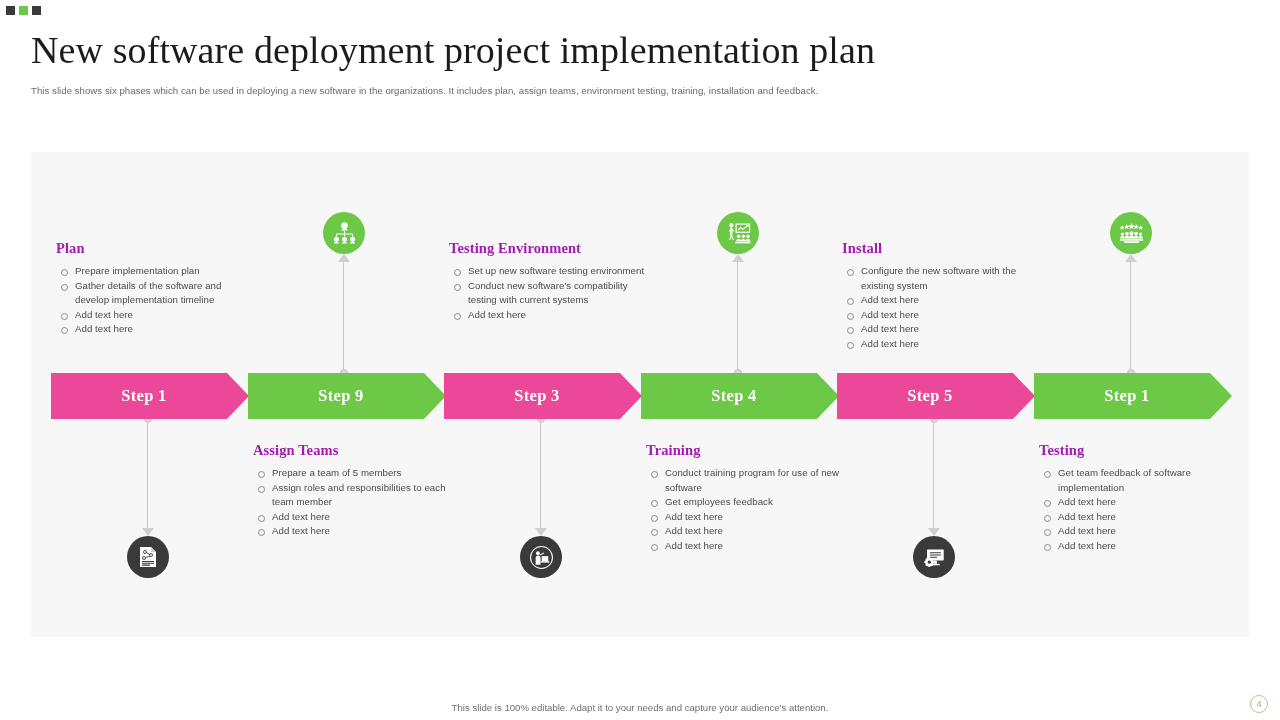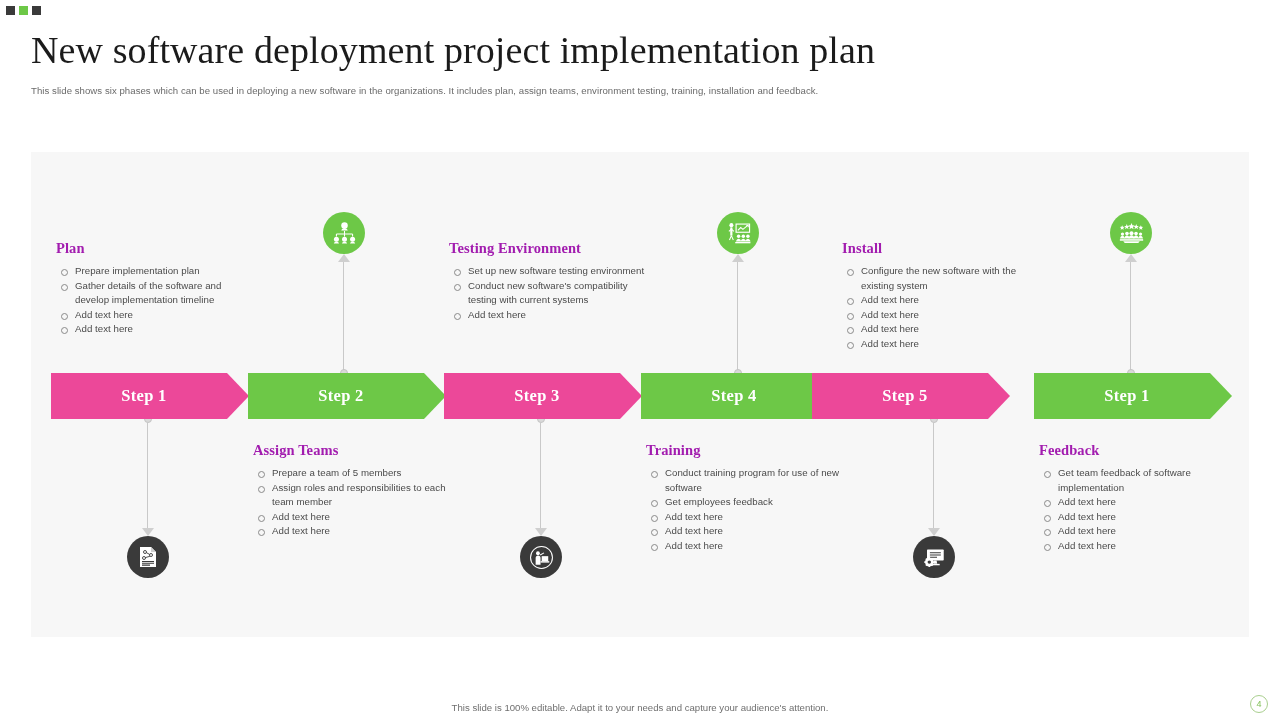--- a/index.html
+++ b/index.html
@@ -174,7 +174,7 @@
         </span>
            </div>
       <div class="chev green" style="left:248px; top:373px; width:198px; height:46px;">
-             <span>Step 2</span>
+             <span>Step 9</span>
            </div>
       <div class="block" style="left:253px; top:442px; width:200px;">
              <h3>Assign Teams</h3>

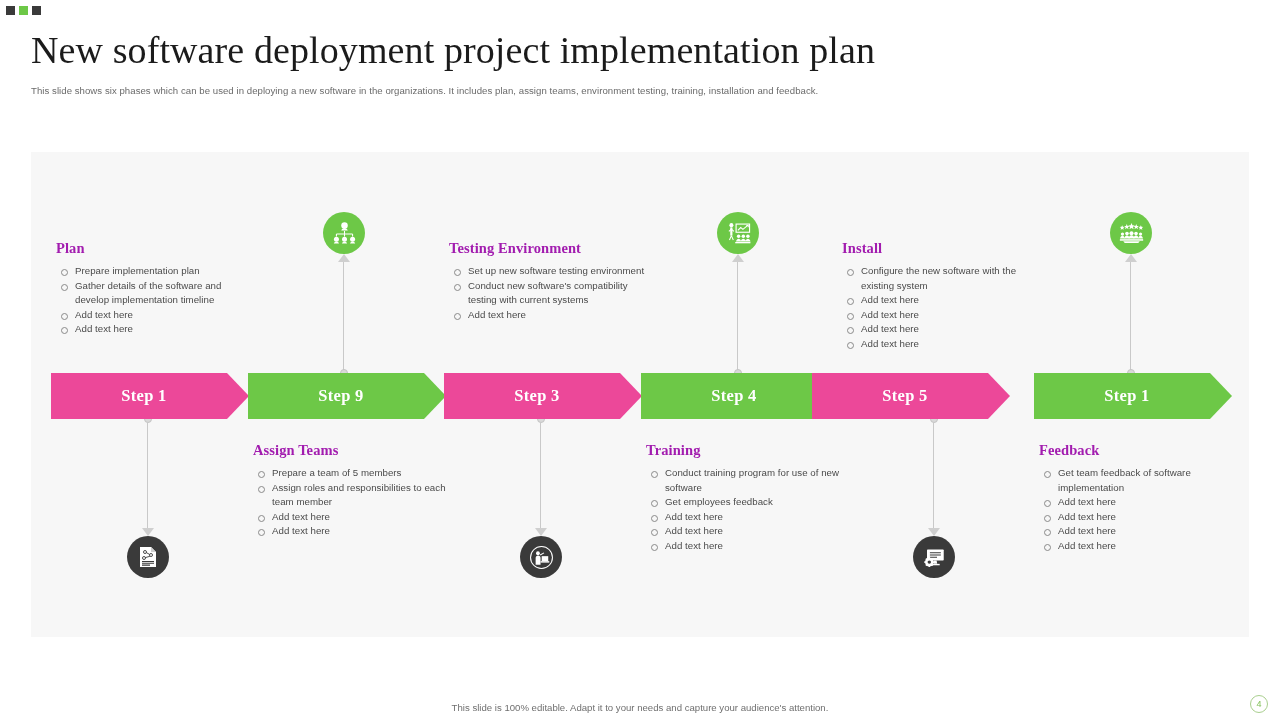--- a/index.html
+++ b/index.html
@@ -266,7 +266,7 @@
     </svg>
         </span>
            </div>
-      <div class="chev dark" style="left:812px; top:373px; width:198px; height:46px;">
+      <div class="chev dark" style="left:837px; top:373px; width:198px; height:46px;">
              <span>Step 5</span>
            </div>
       <div class="block" style="left:842px; top:240px; width:200px;">

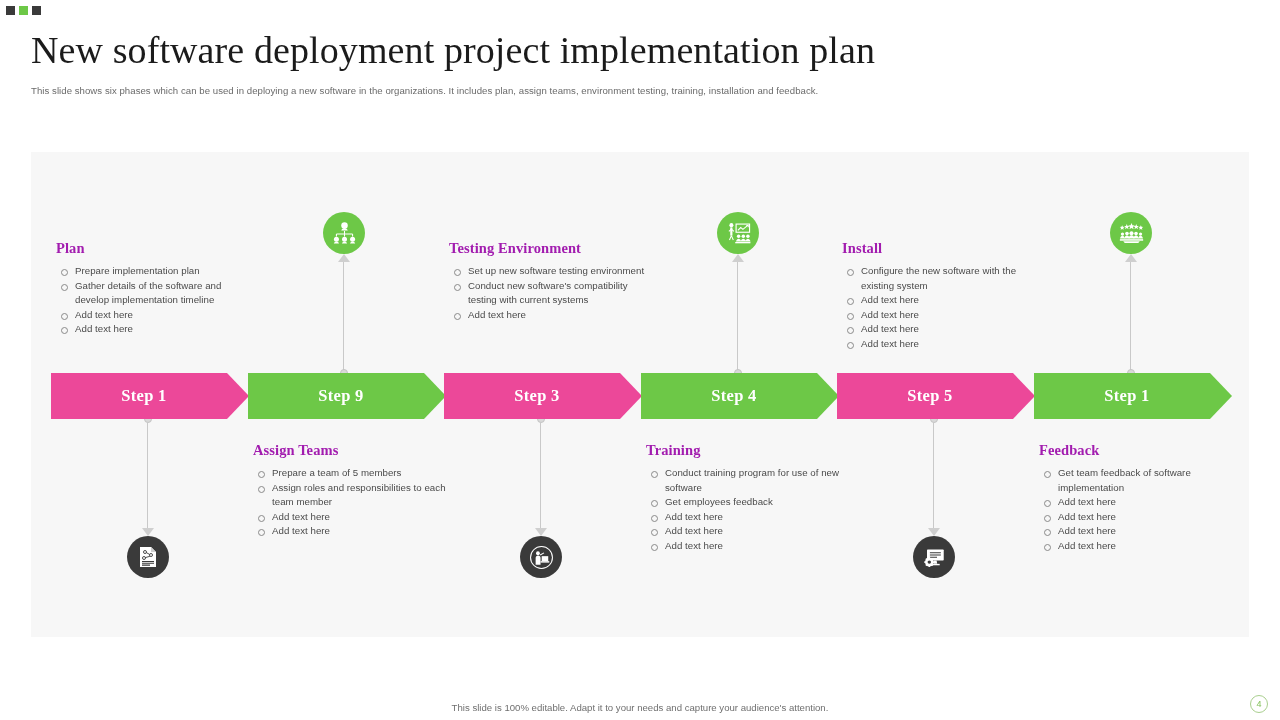--- a/index.html
+++ b/index.html
@@ -315,7 +315,7 @@
              <span>Step 1</span>
            </div>
       <div class="block" style="left:1039px; top:442px; width:200px;">
-             <h3>Feedback</h3>
+             <h3>Testing</h3>
              <ul>
           <li>Get team feedback of software implementation</li>
           <li>Add text here</li>

